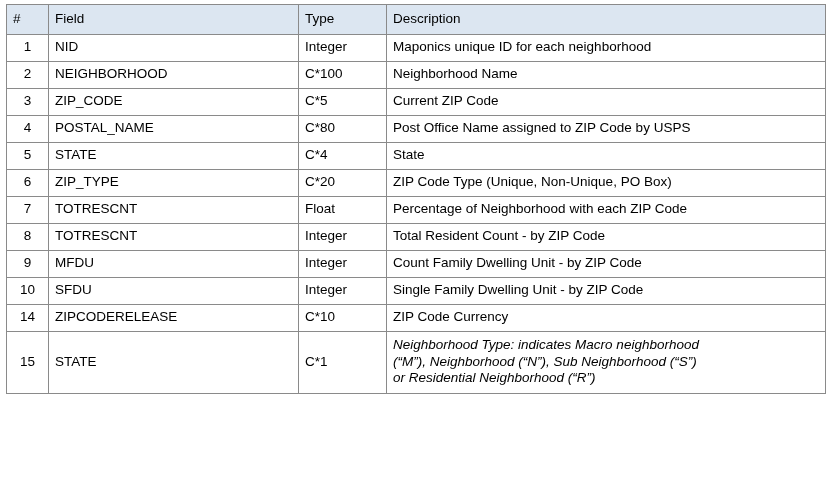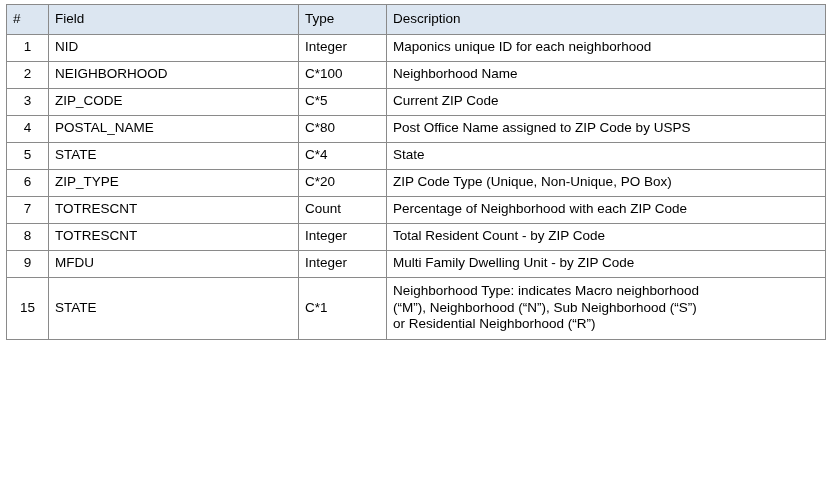--- a/index.html
+++ b/index.html
@@ -115,7 +115,7 @@
       <tr>
         <td class="num">7</td>
         <td>TOTRESCNT</td>
-        <td>Count</td>
+        <td>Float</td>
         <td>Percentage of Neighborhood with each ZIP Code</td>
       </tr>
       <tr>

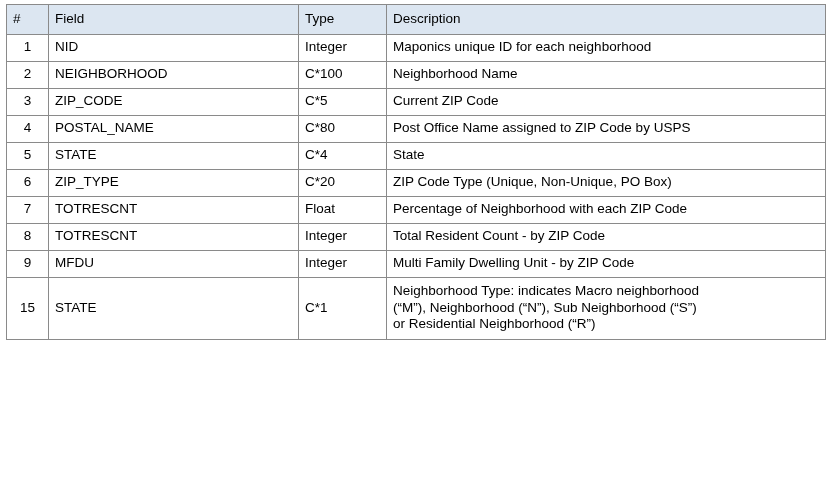--- a/index.html
+++ b/index.html
@@ -128,7 +128,7 @@
         <td class="num">9</td>
         <td>MFDU</td>
         <td>Integer</td>
-        <td>Multi Family Dwelling Unit - by ZIP Code</td>
+        <td>Count Family Dwelling Unit - by ZIP Code</td>
       </tr>
       <tr class="tall">
         <td class="num">15</td>

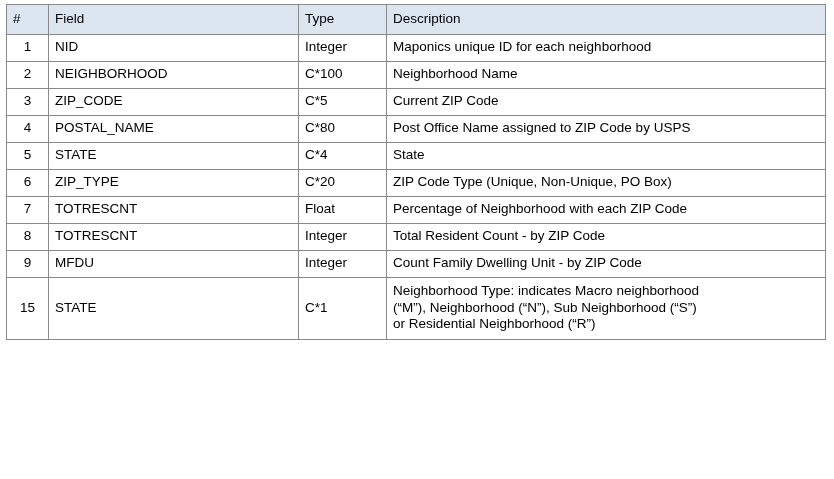--- a/index.html
+++ b/index.html
@@ -130,6 +130,12 @@
         <td>Integer</td>
         <td>Count Family Dwelling Unit - by ZIP Code</td>
       </tr>
+      <tr>
+        <td class="num">10</td>
+        <td>SFDU</td>
+        <td>Integer</td>
+        <td>Single Family Dwelling Unit - by ZIP Code</td>
+      </tr>
       <tr class="tall">
         <td class="num">15</td>
         <td>STATE</td>

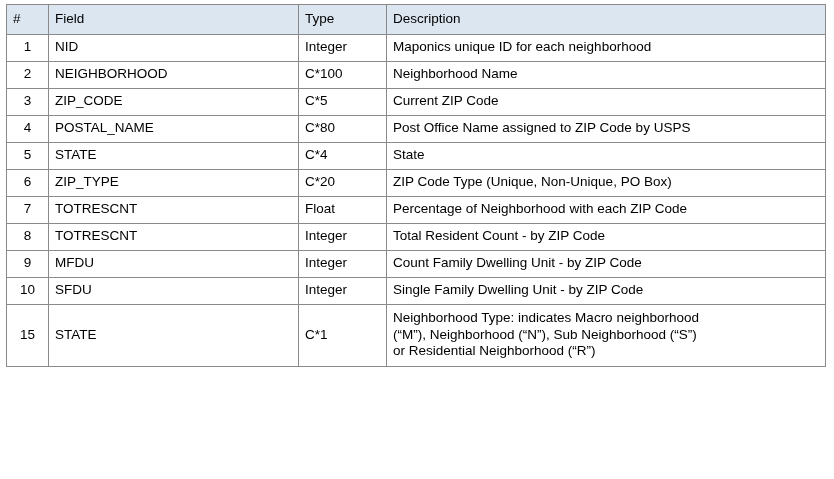--- a/index.html
+++ b/index.html
@@ -136,6 +136,12 @@
         <td>Integer</td>
         <td>Single Family Dwelling Unit - by ZIP Code</td>
       </tr>
+      <tr>
+        <td class="num">14</td>
+        <td>ZIPCODERELEASE</td>
+        <td>C*10</td>
+        <td>ZIP Code Currency</td>
+      </tr>
       <tr class="tall">
         <td class="num">15</td>
         <td>STATE</td>

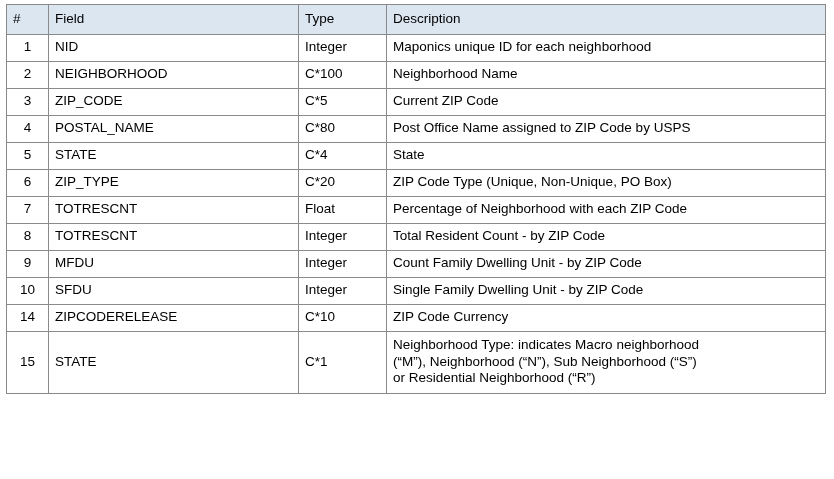--- a/index.html
+++ b/index.html
@@ -53,6 +53,7 @@
   tbody tr.tall { height: 62px; }
   td.desc-multi {
     line-height: 1.3;
+    font-style: italic;
   }
   .desc-line { display: block; white-space: nowrap; }
 </style>

